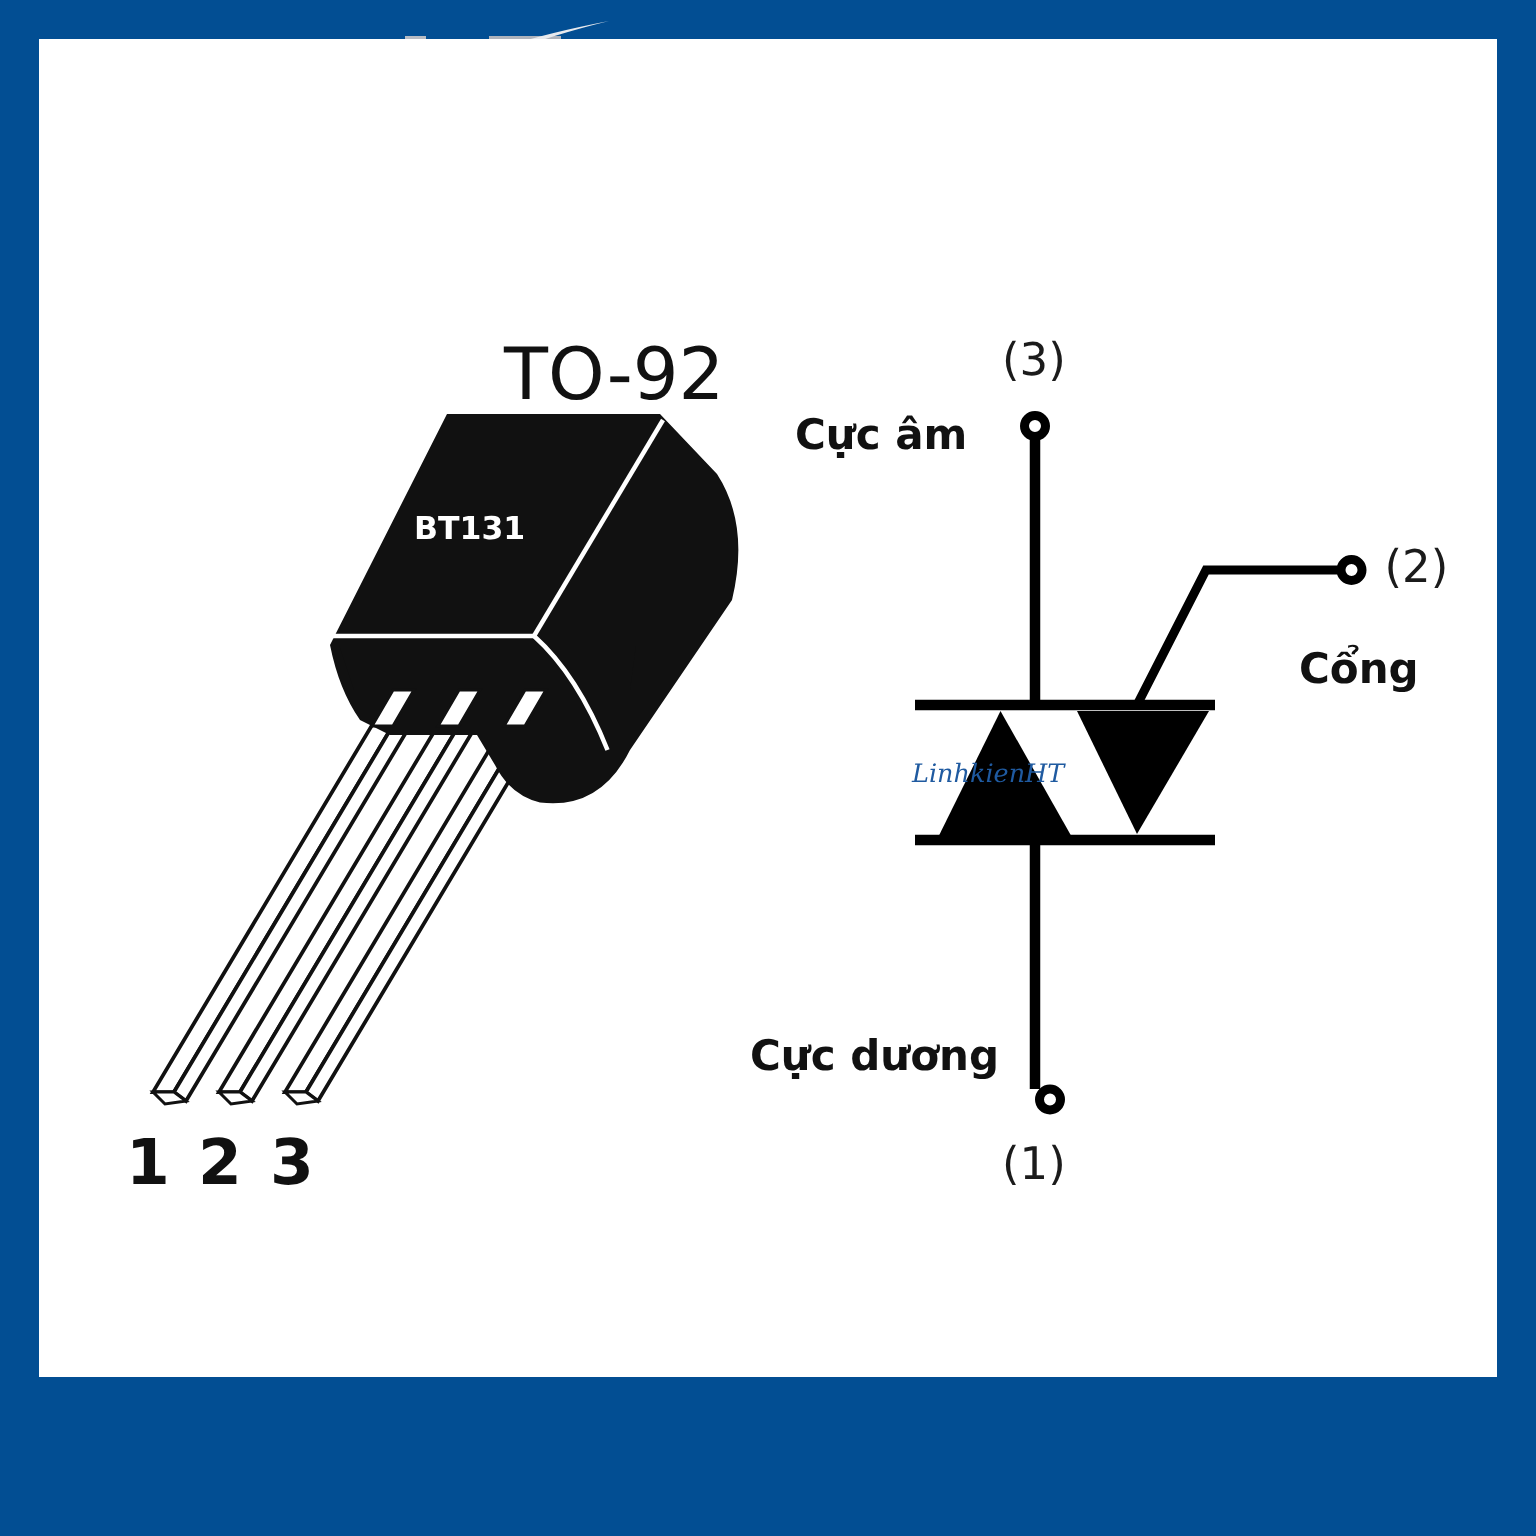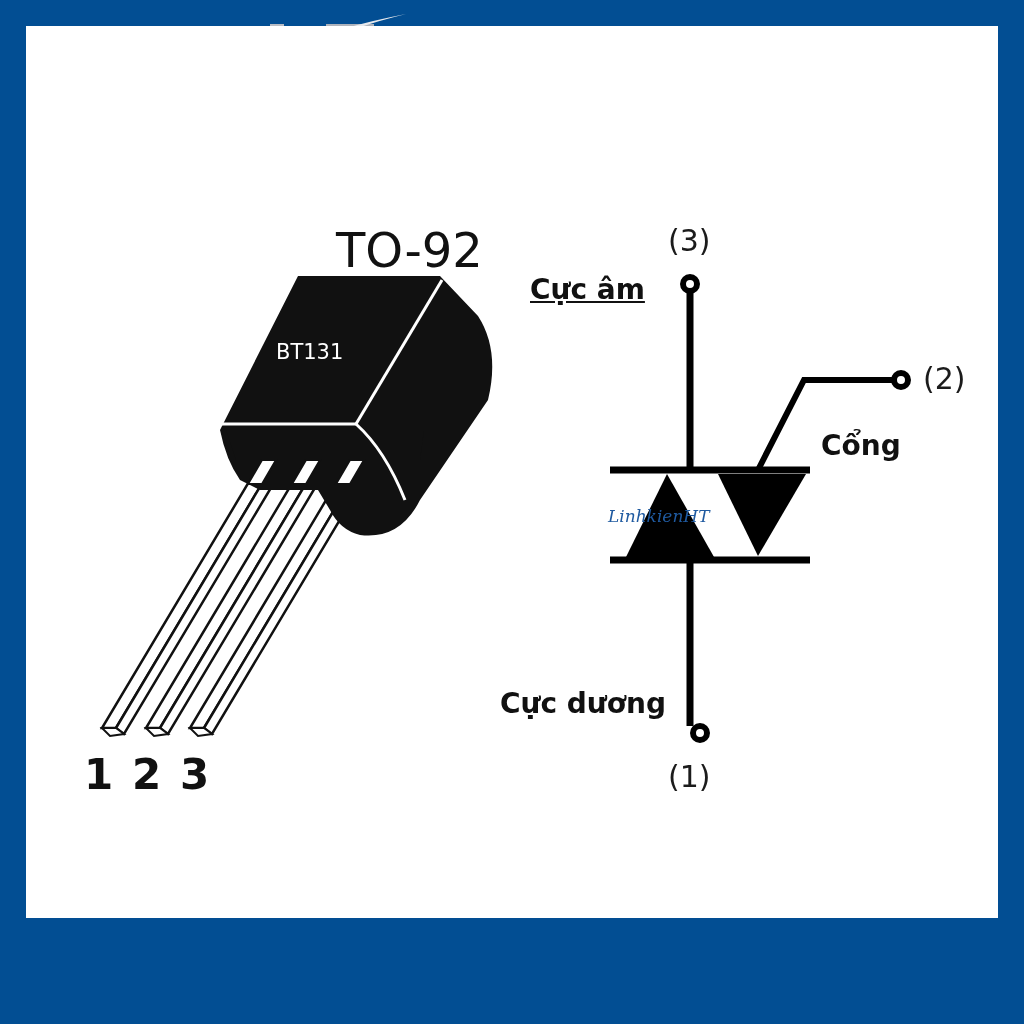--- a/index.html
+++ b/index.html
@@ -134,7 +134,7 @@
 <div class="txt pin-num" style="left:180px;">3</div>
 
 <div class="txt term" style="left:668px; top:226px;">(3)</div>
-<div class="txt label-vn" style="left:530px; top:276px;text-decoration:underline;">Cực âm</div>
+<div class="txt label-vn" style="left:530px; top:276px;">Cực âm</div>
 <div class="txt term" style="left:923px; top:364px;">(2)</div>
 <div class="txt label-vn" style="left:821px; top:432px;">Cổng</div>
 <div class="txt label-vn" style="left:500px; top:690px;text-align:center;">Cực dương</div>

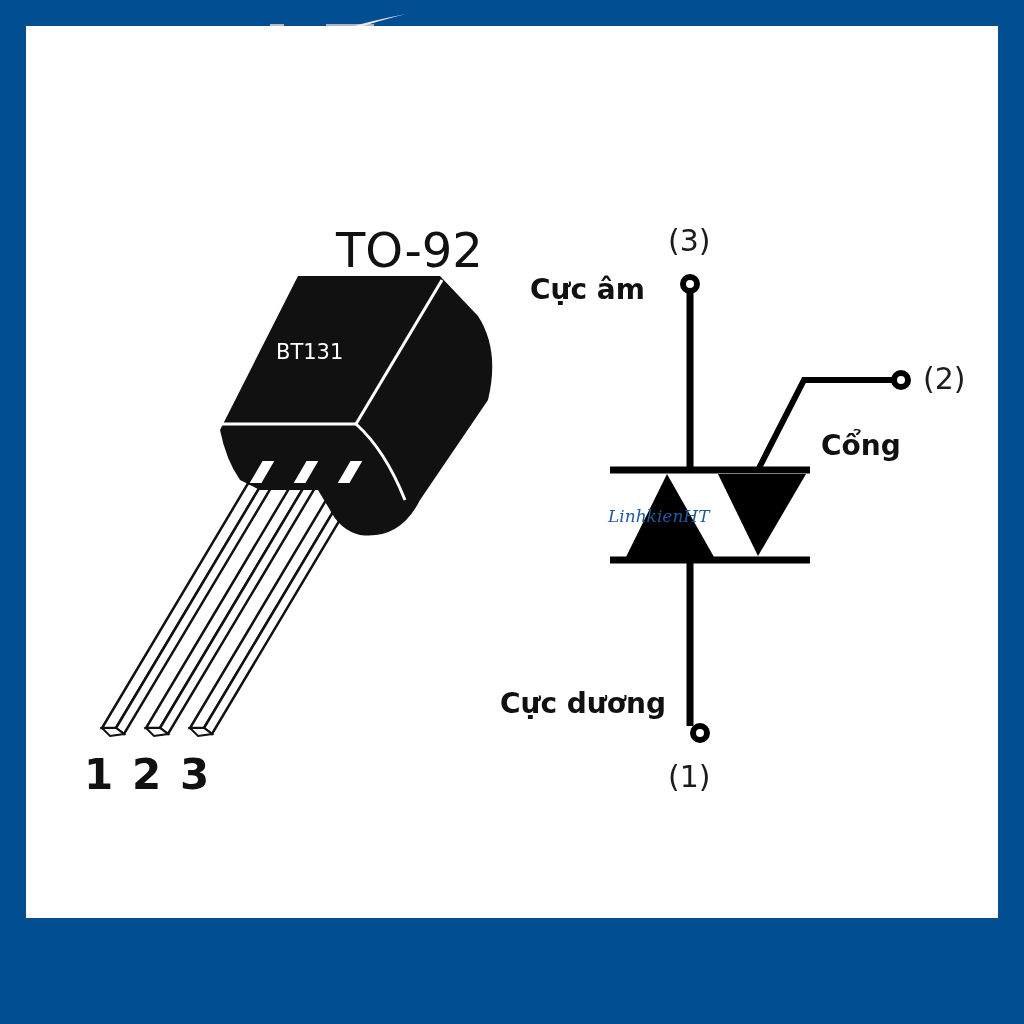--- a/index.html
+++ b/index.html
@@ -41,7 +41,7 @@
     .diagram-svg { position: absolute; left: 0; top: 0; }
     .txt { position: absolute; white-space: nowrap; line-height: 1; color: #111; }
     .pkg-name { font-size: 48px; font-family: "DejaVu Sans", sans-serif; left: 336px; top: 226px; }
-    .part-no { font-size: 21px; font-weight: normal; color: #ffffff; left: 276px; top: 342px; font-family: "DejaVu Sans", sans-serif; }
+    .part-no { font-size: 21px; font-weight: bold; color: #ffffff; left: 276px; top: 342px; font-family: "DejaVu Sans", sans-serif; }
     .pin-num { font-size: 42px; font-weight: 900; font-family: "DejaVu Sans", sans-serif; top: 754px; }
     .term { font-size: 30px; font-family: "DejaVu Sans", sans-serif; color: #1b1b1b; }
     .label-vn { font-size: 28px; font-weight: bold; font-family: "DejaVu Sans", sans-serif; color: #111; }

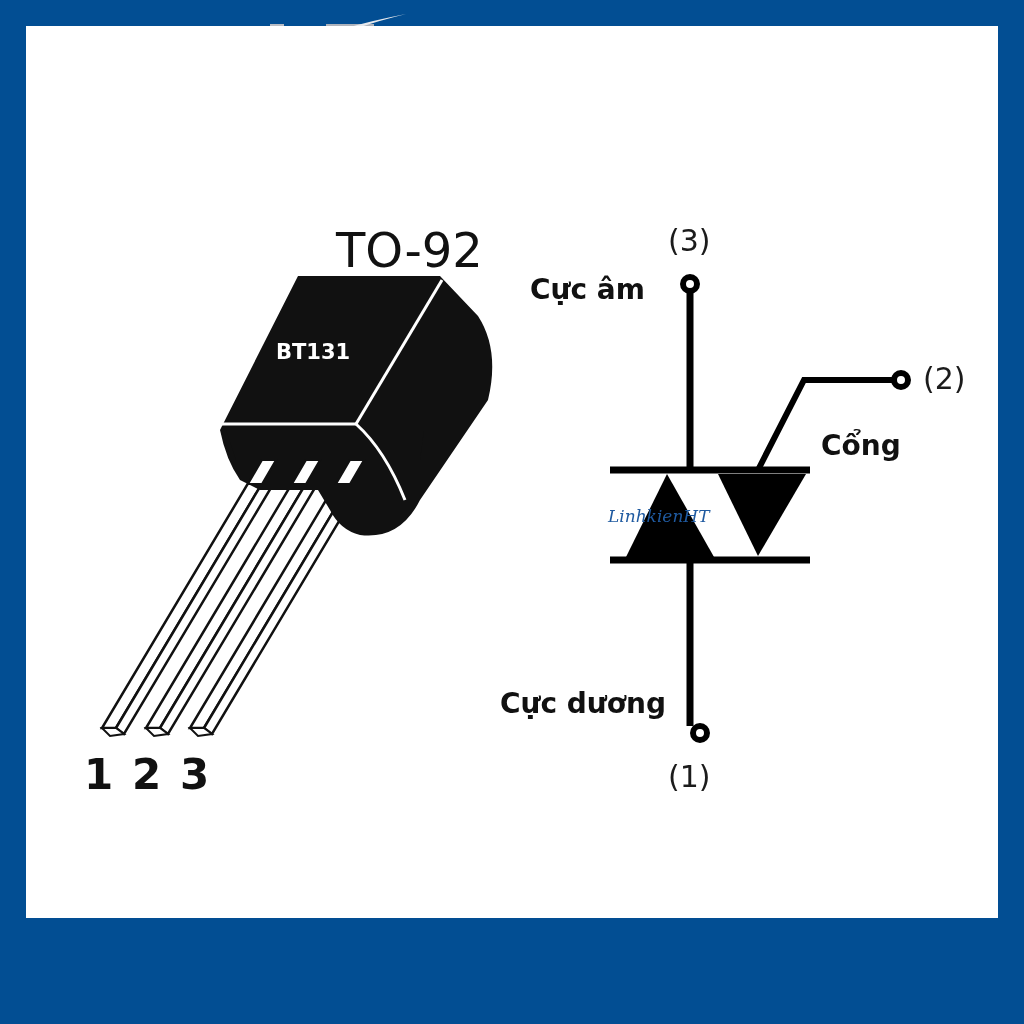--- a/index.html
+++ b/index.html
@@ -136,7 +136,7 @@
 <div class="txt term" style="left:668px; top:226px;">(3)</div>
 <div class="txt label-vn" style="left:530px; top:276px;">Cực âm</div>
 <div class="txt term" style="left:923px; top:364px;">(2)</div>
-<div class="txt label-vn" style="left:821px; top:432px;">Cổng</div>
+<div class="txt label-vn" style="left:866px; top:432px;">Cổng</div>
 <div class="txt label-vn" style="left:500px; top:690px;text-align:center;">Cực dương</div>
 <div class="txt term" style="left:668px; top:762px;">(1)</div>
 

